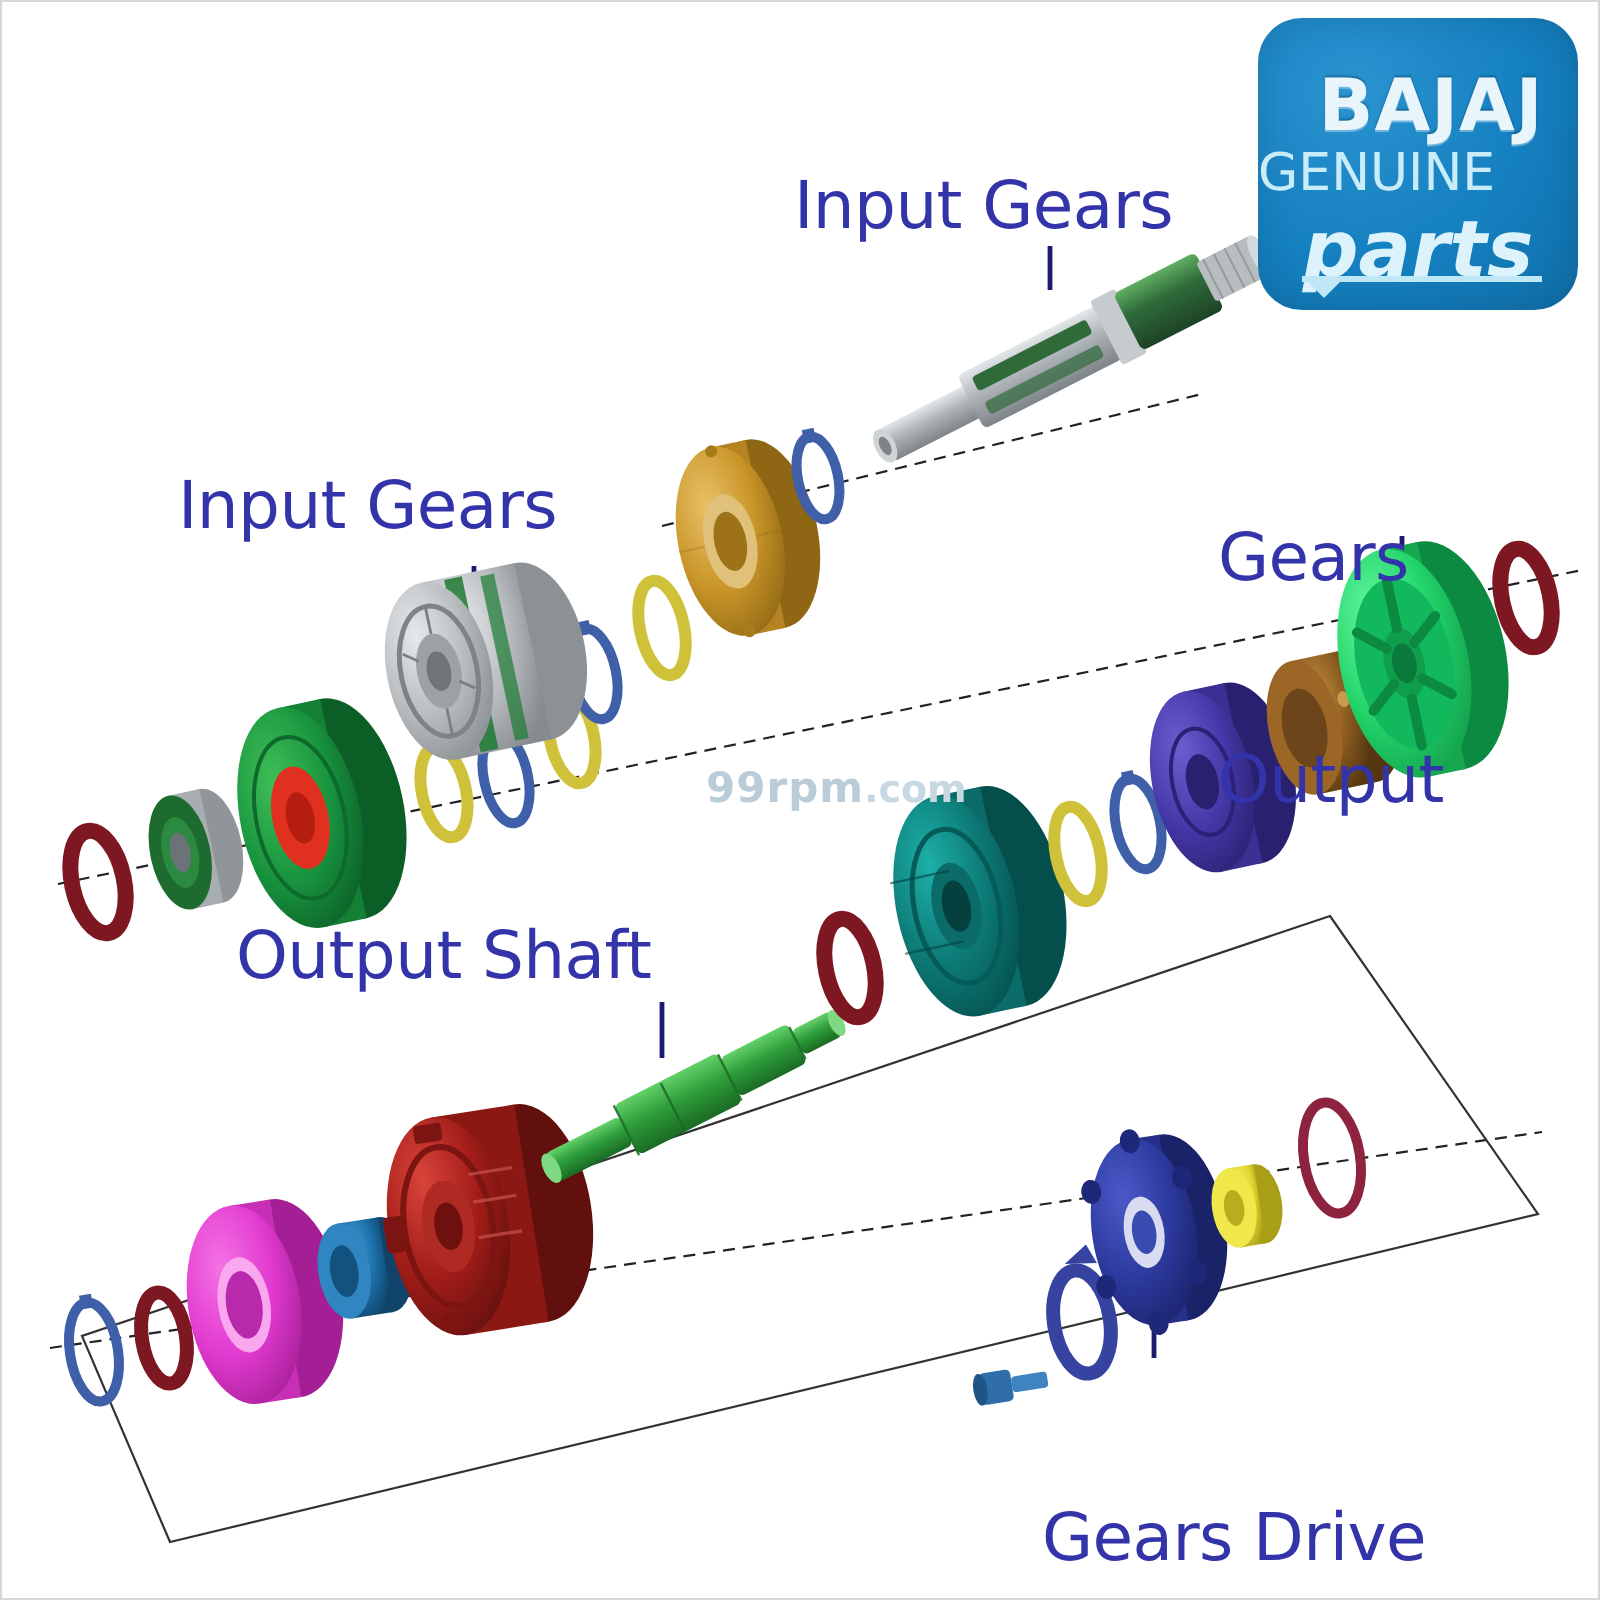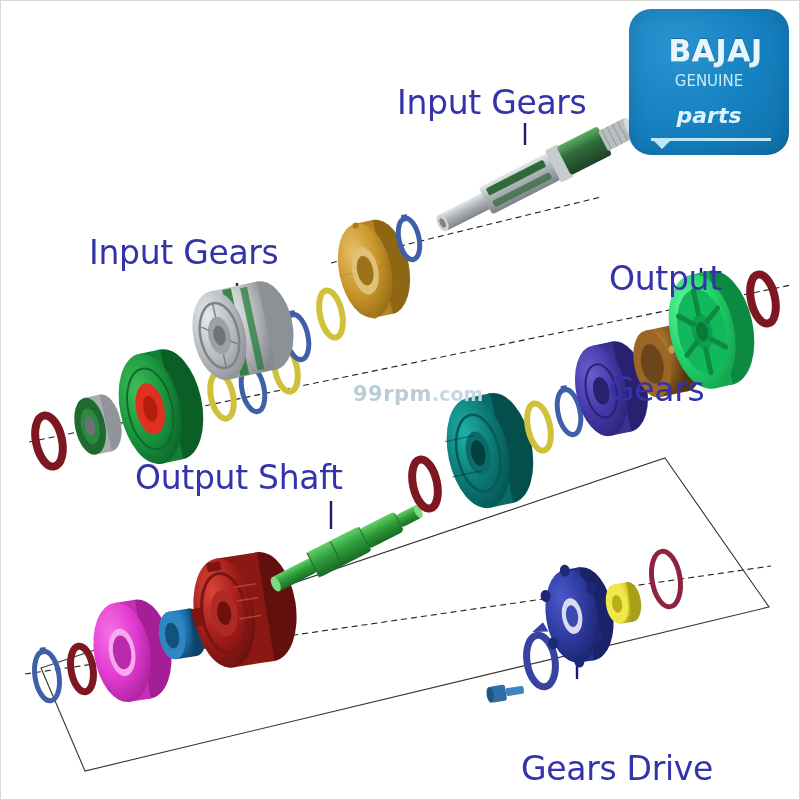--- a/index.html
+++ b/index.html
@@ -78,7 +78,7 @@
     text-align: center;
     font-family: "DejaVu Sans", sans-serif;
     font-weight: bold;
-    font-size: 30px;
+    font-size: 36px;
     letter-spacing: 0.5px;
     color: #e8f6fc;
     text-shadow: 0 1px 0 rgba(255,255,255,0.35), 0 -1px 1px rgba(0,40,70,0.35);

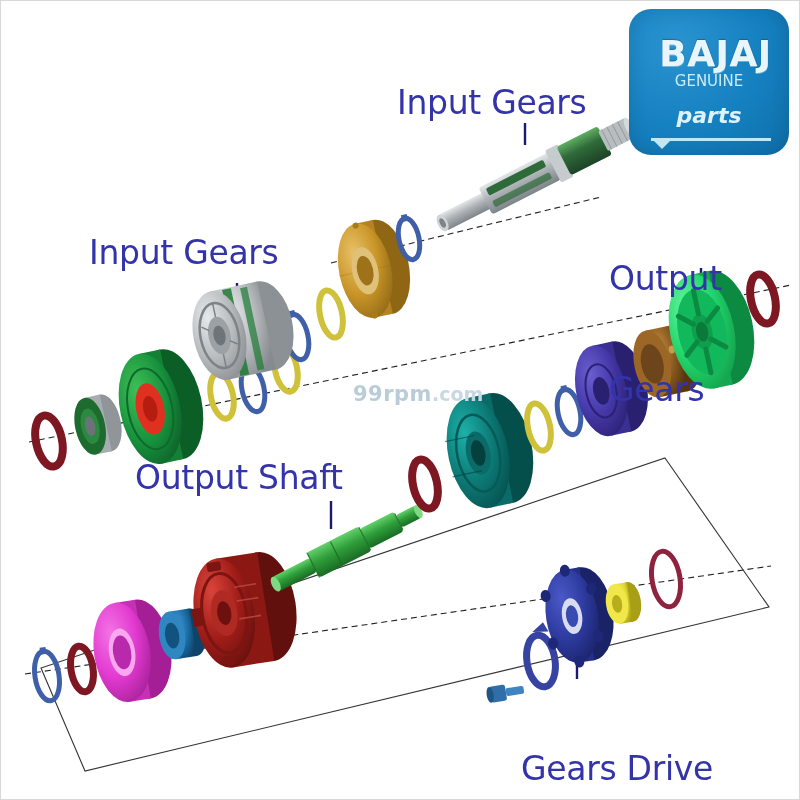--- a/index.html
+++ b/index.html
@@ -88,9 +88,8 @@
     position: absolute;
     left: 0; right: 0;
     top: 63px;
-    text-align: center;
     font-family: "DejaVu Sans", sans-serif;
-    font-size: 15px;
+    font-size: 26px;
     letter-spacing: 0px;
     color: #c8ecf8;
   }

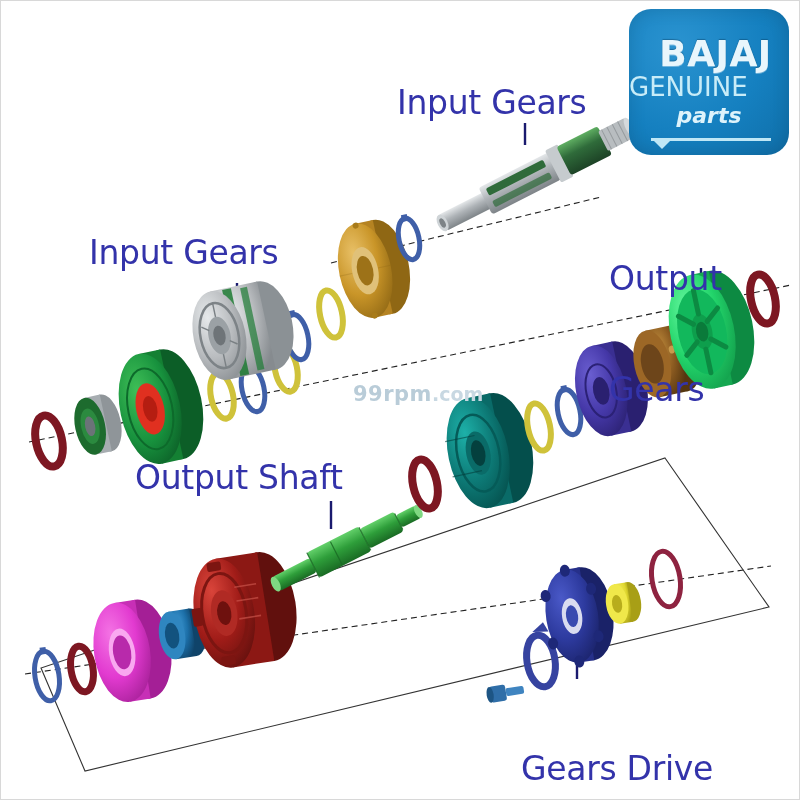--- a/index.html
+++ b/index.html
@@ -101,7 +101,7 @@
     font-family: "DejaVu Sans", sans-serif;
     font-weight: bold;
     font-style: italic;
-    font-size: 22px;
+    font-size: 39px;
     color: #ddf3fb;
   }
   #bajaj-underline {

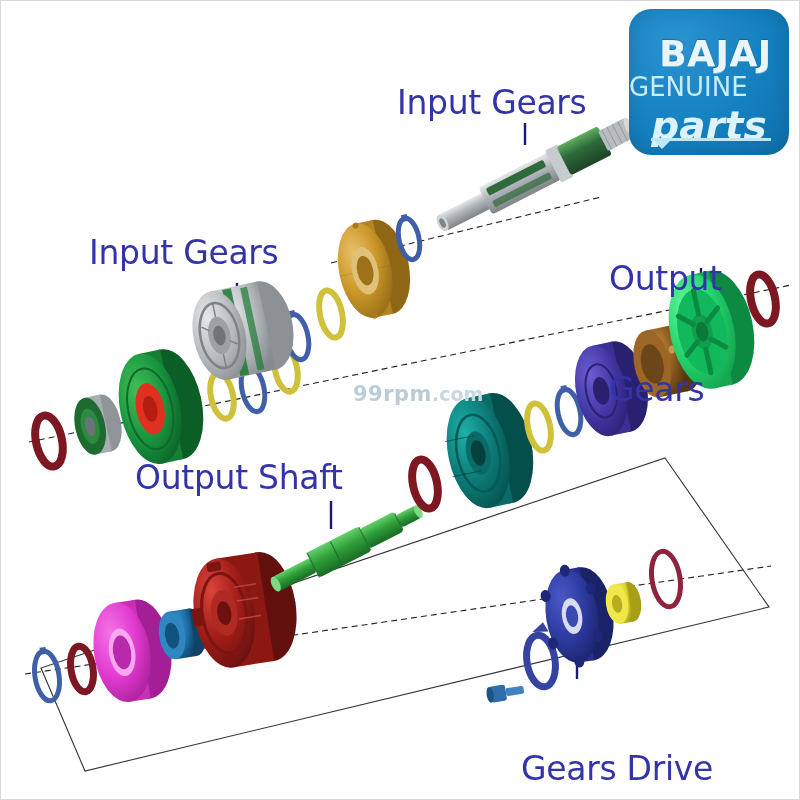--- a/index.html
+++ b/index.html
@@ -500,8 +500,8 @@
   <div class="callout" id="label-input-gears">Input Gears</div>
 
   <div class="callout" id="label-output-gears">
+    <div>Gears</div>
     <div>Output</div>
-    <div>Gears</div>
   </div>
 
   <div class="callout" id="label-output-shaft">Output Shaft</div>

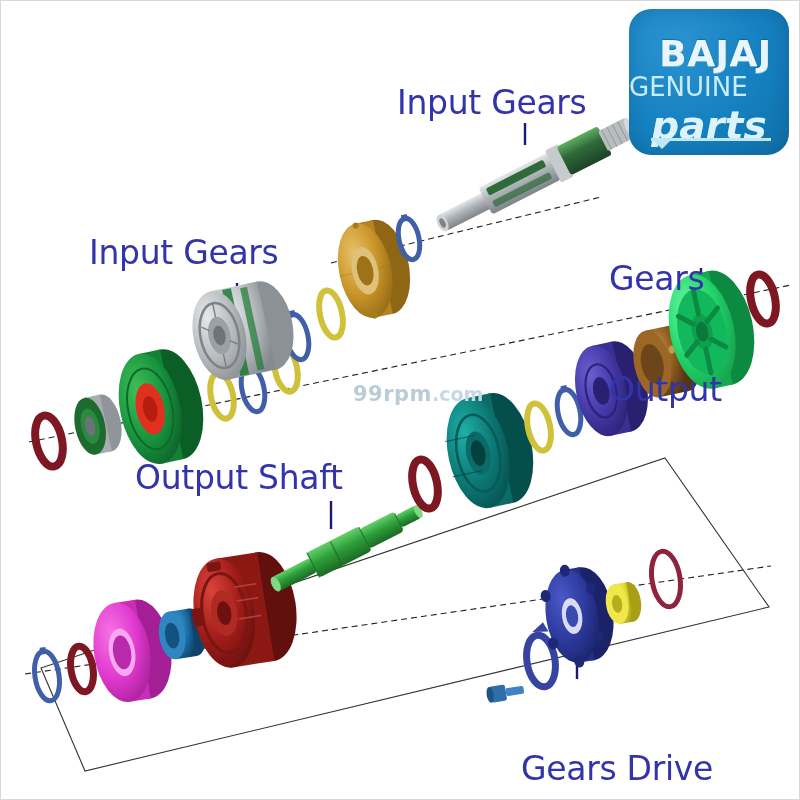--- a/index.html
+++ b/index.html
@@ -37,7 +37,7 @@
   #label-input-shaft   { left: 396px; top: 84px; }
   #label-input-gears   { left: 88px;  top: 234px; }
   #label-output-gears  { left: 608px; top: 186px; }
-  #label-output-shaft  { left: 134px; top: 459px; }
+  #label-output-shaft  { left: 117px; top: 459px; }
   #label-chain-drive   { left: 520px; top: 676px; }
 
   

